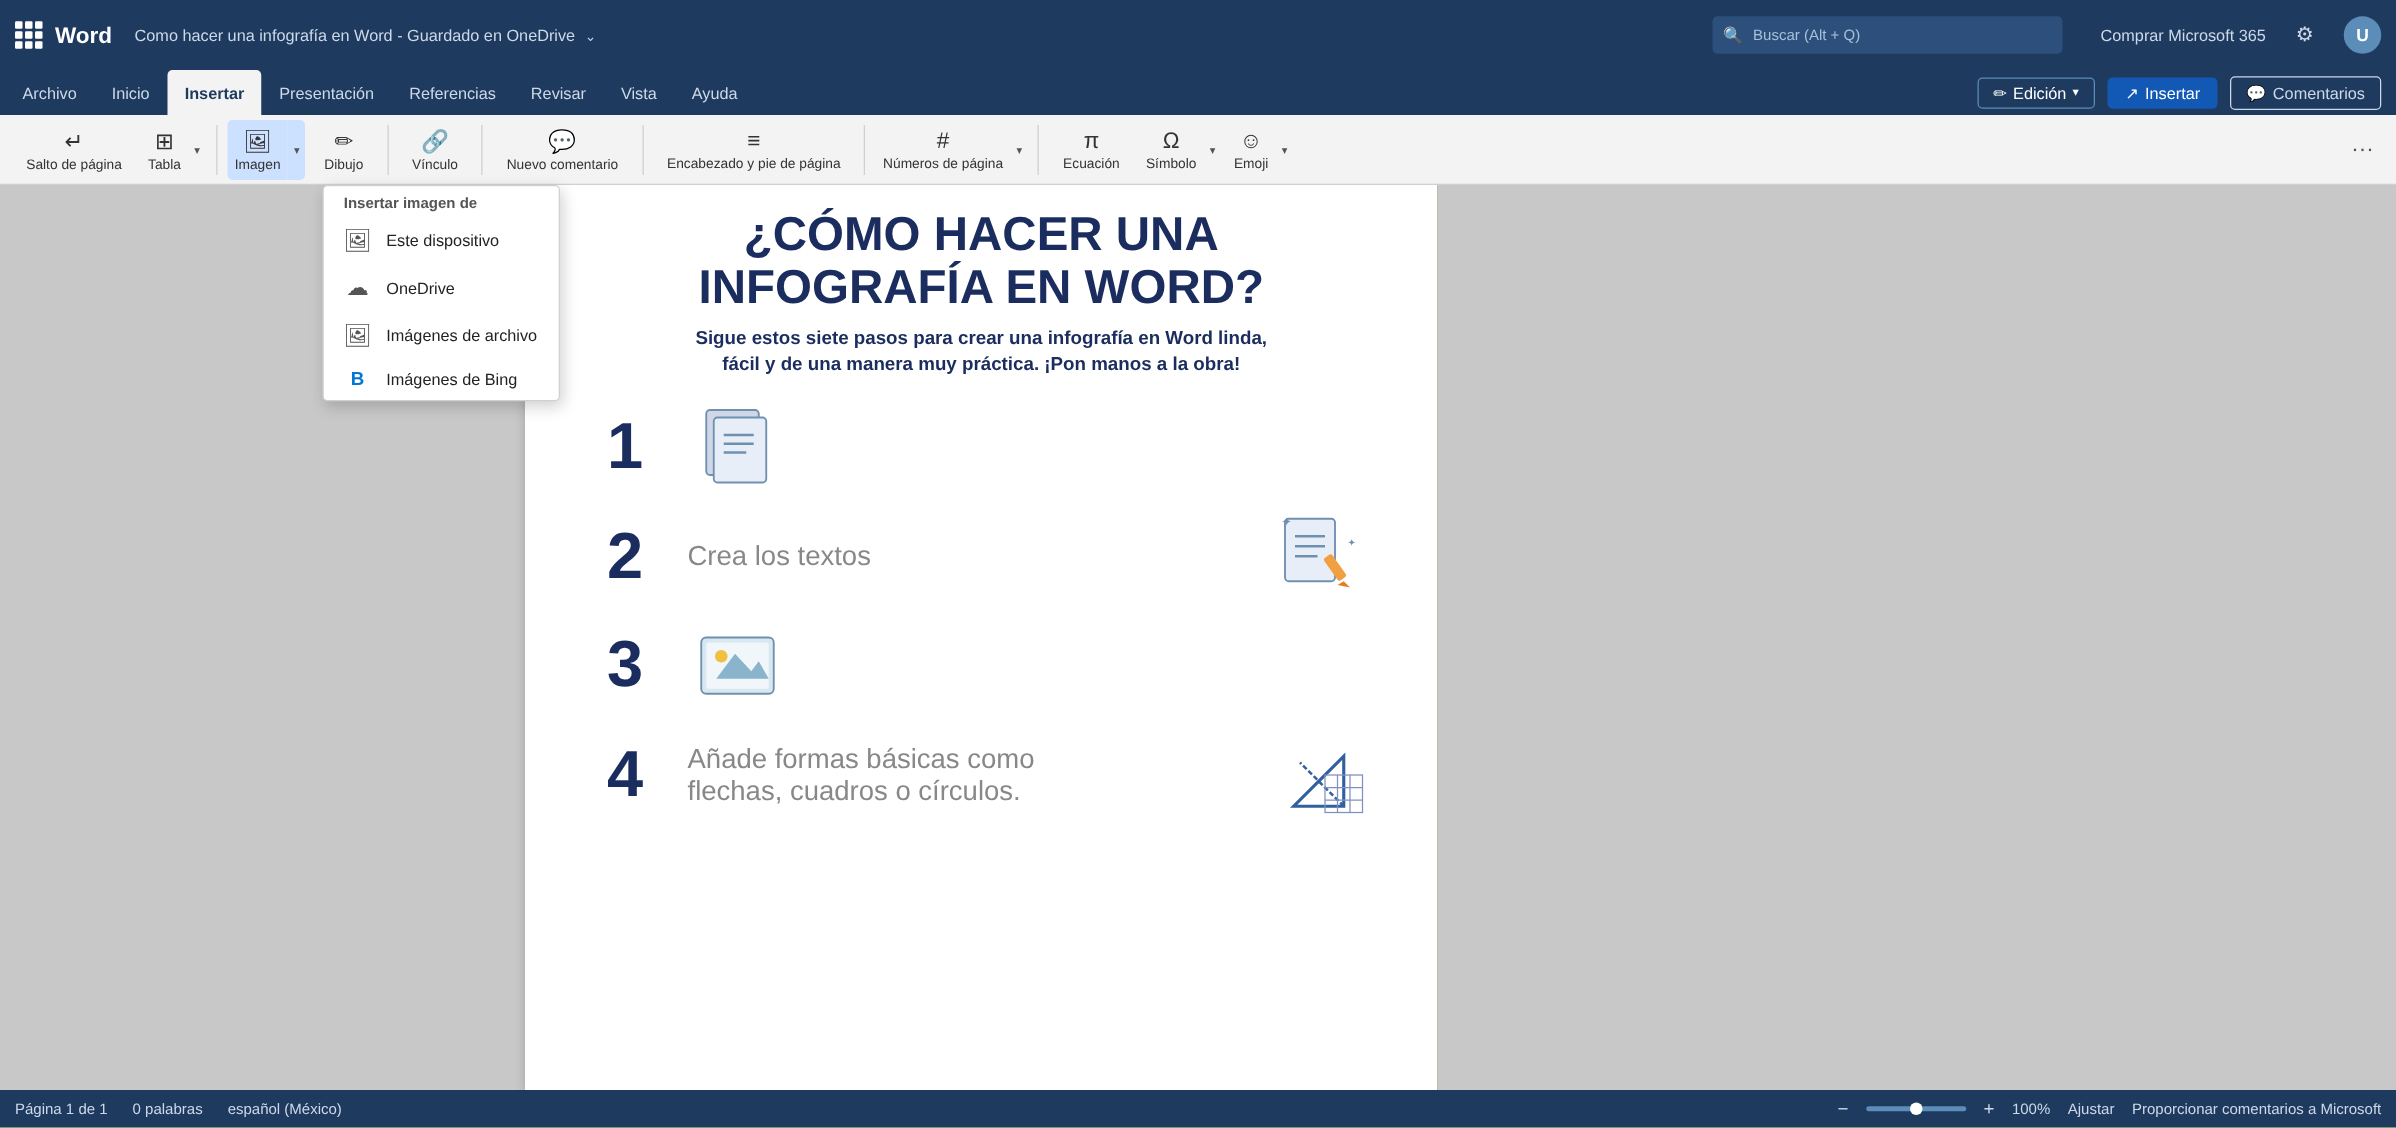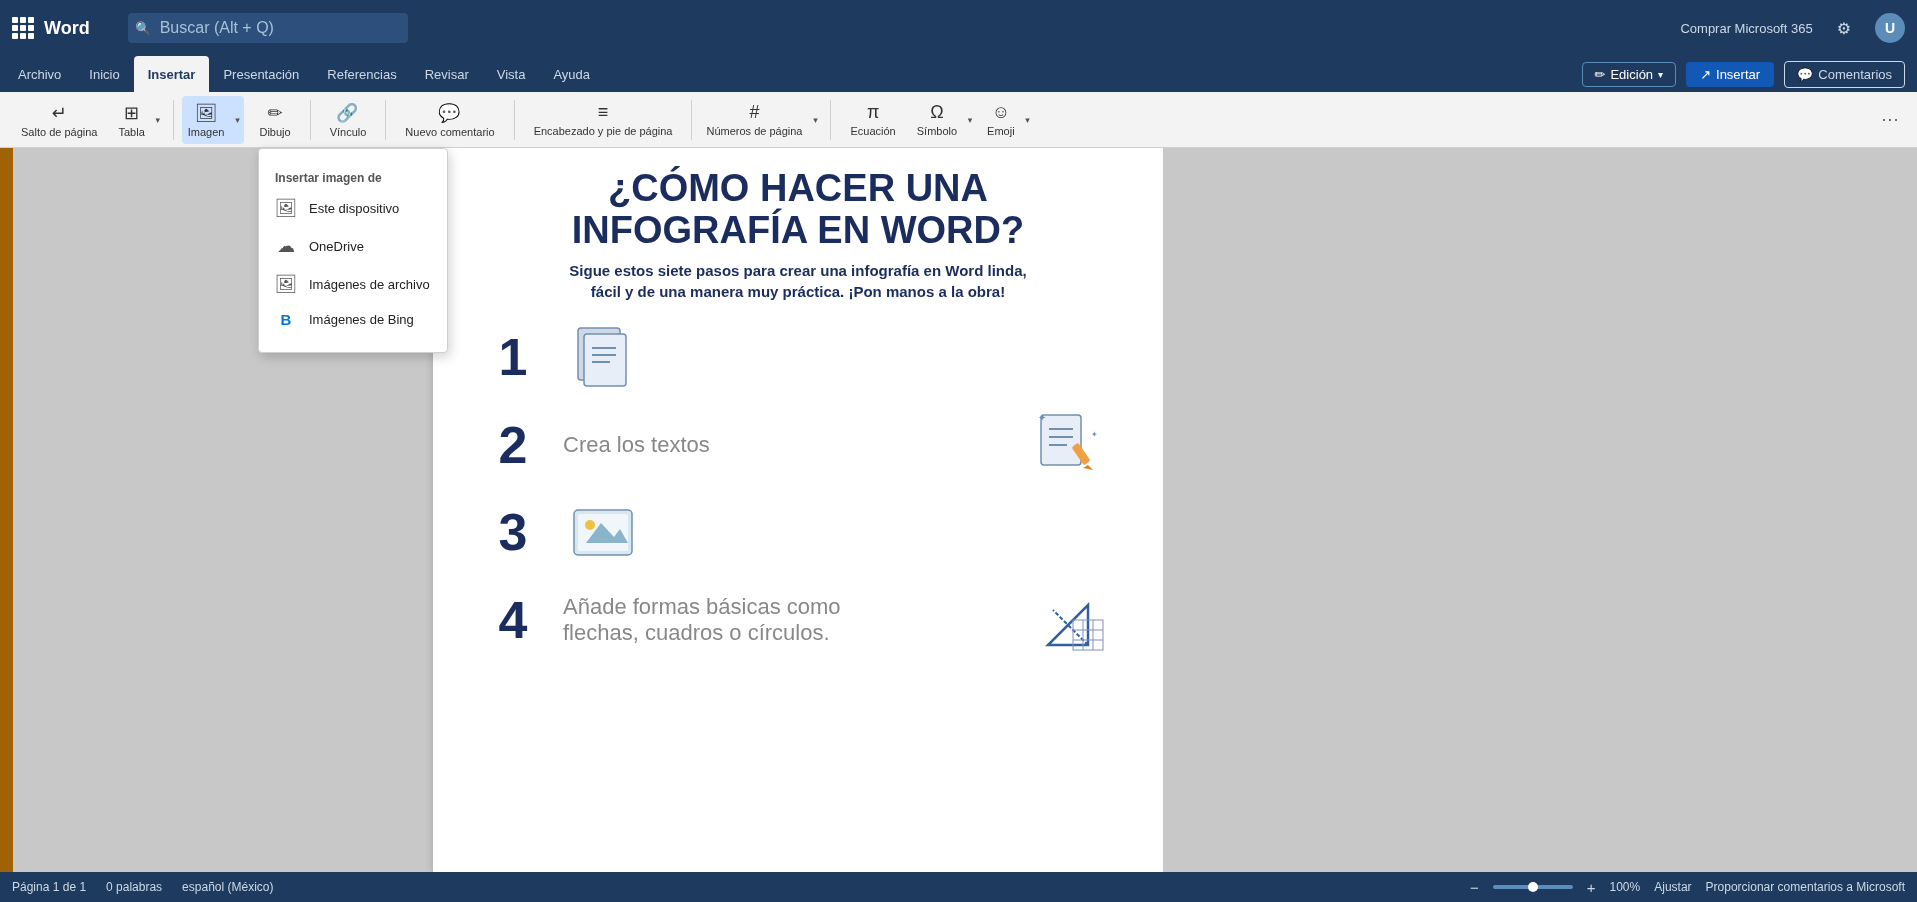--- a/index.html
+++ b/index.html
@@ -418,6 +418,10 @@
       <span></span>
   </div>
   <div class="titlebar-app-name">Word</div>
+  <div class="titlebar-doc-title">
+    <span>Como hacer una infografía en Word - Guardado en OneDrive</span>
+    <span style="font-size:11px; margin-left:4px;">⌄</span>
+  </div>
   <div class="titlebar-search-wrap">
     <span class="titlebar-search-icon">🔍</span>
     <input class="titlebar-search" type="text" placeholder="Buscar (Alt + Q)" style="">

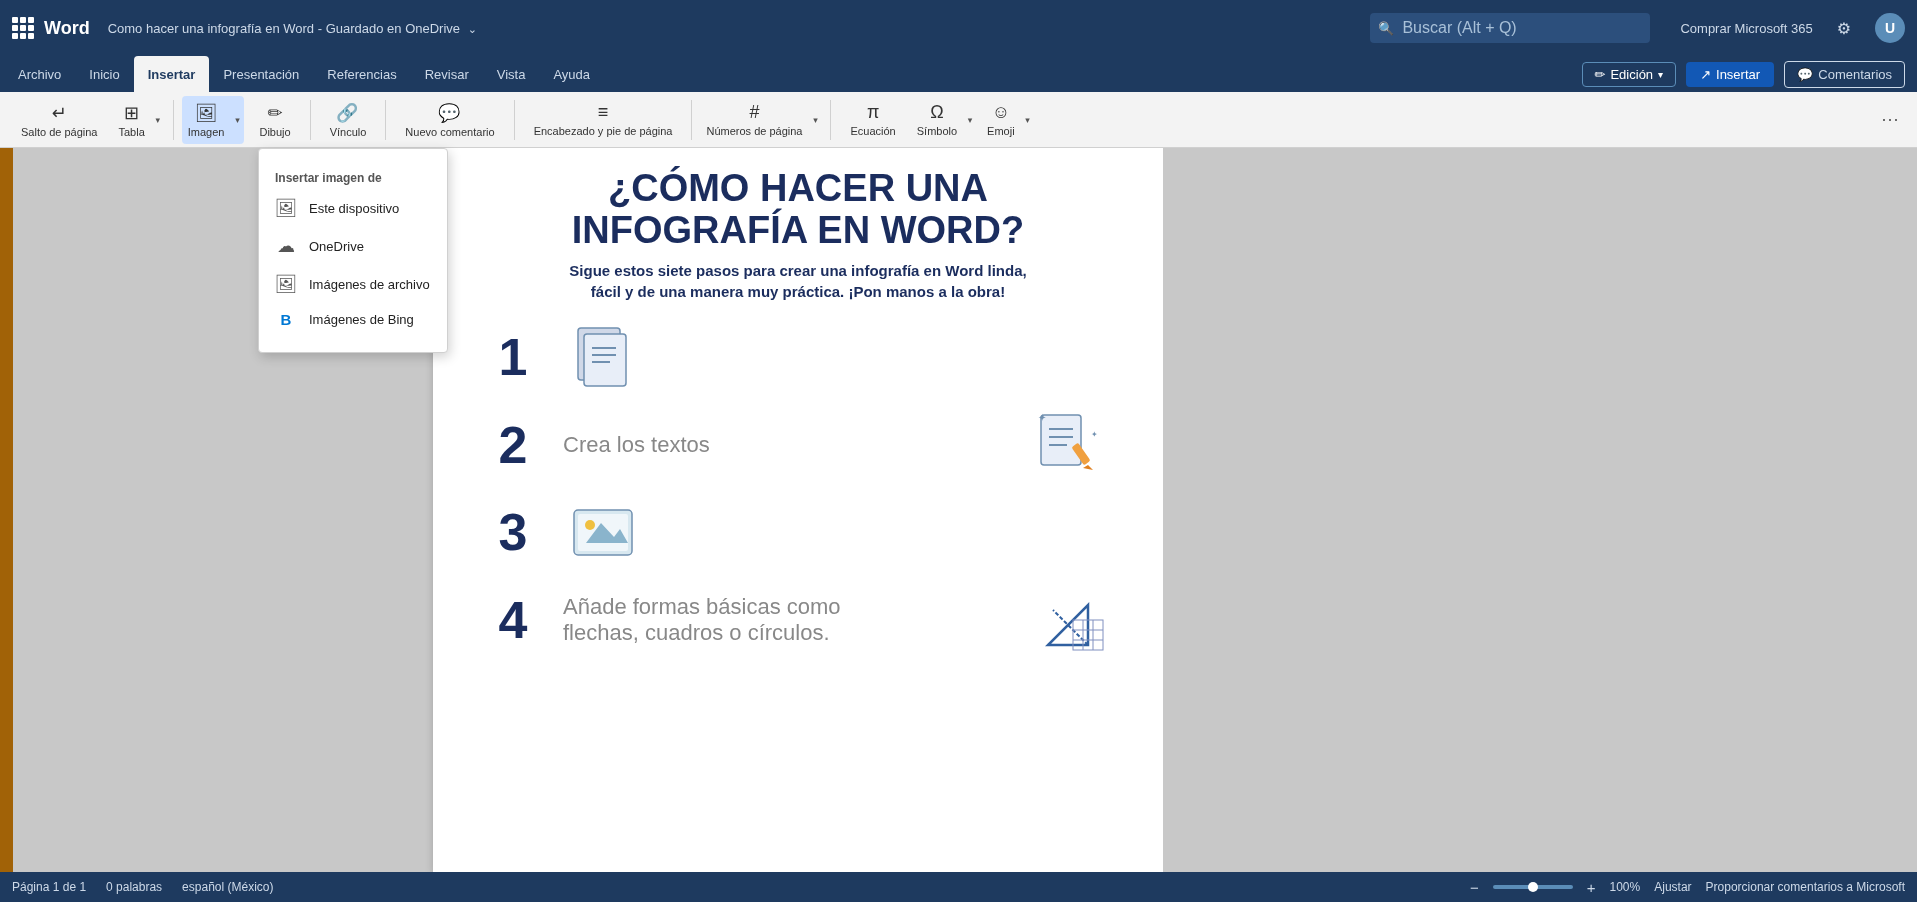--- a/index.html
+++ b/index.html
@@ -47,7 +47,7 @@
       height: 30px;
       width: 280px;
       padding: 0 12px 0 32px;
-      font-size: 16px;
+      font-size: 12px;
       outline: none;
     }
     .titlebar-search::placeholder { color: #a8c0d8; }

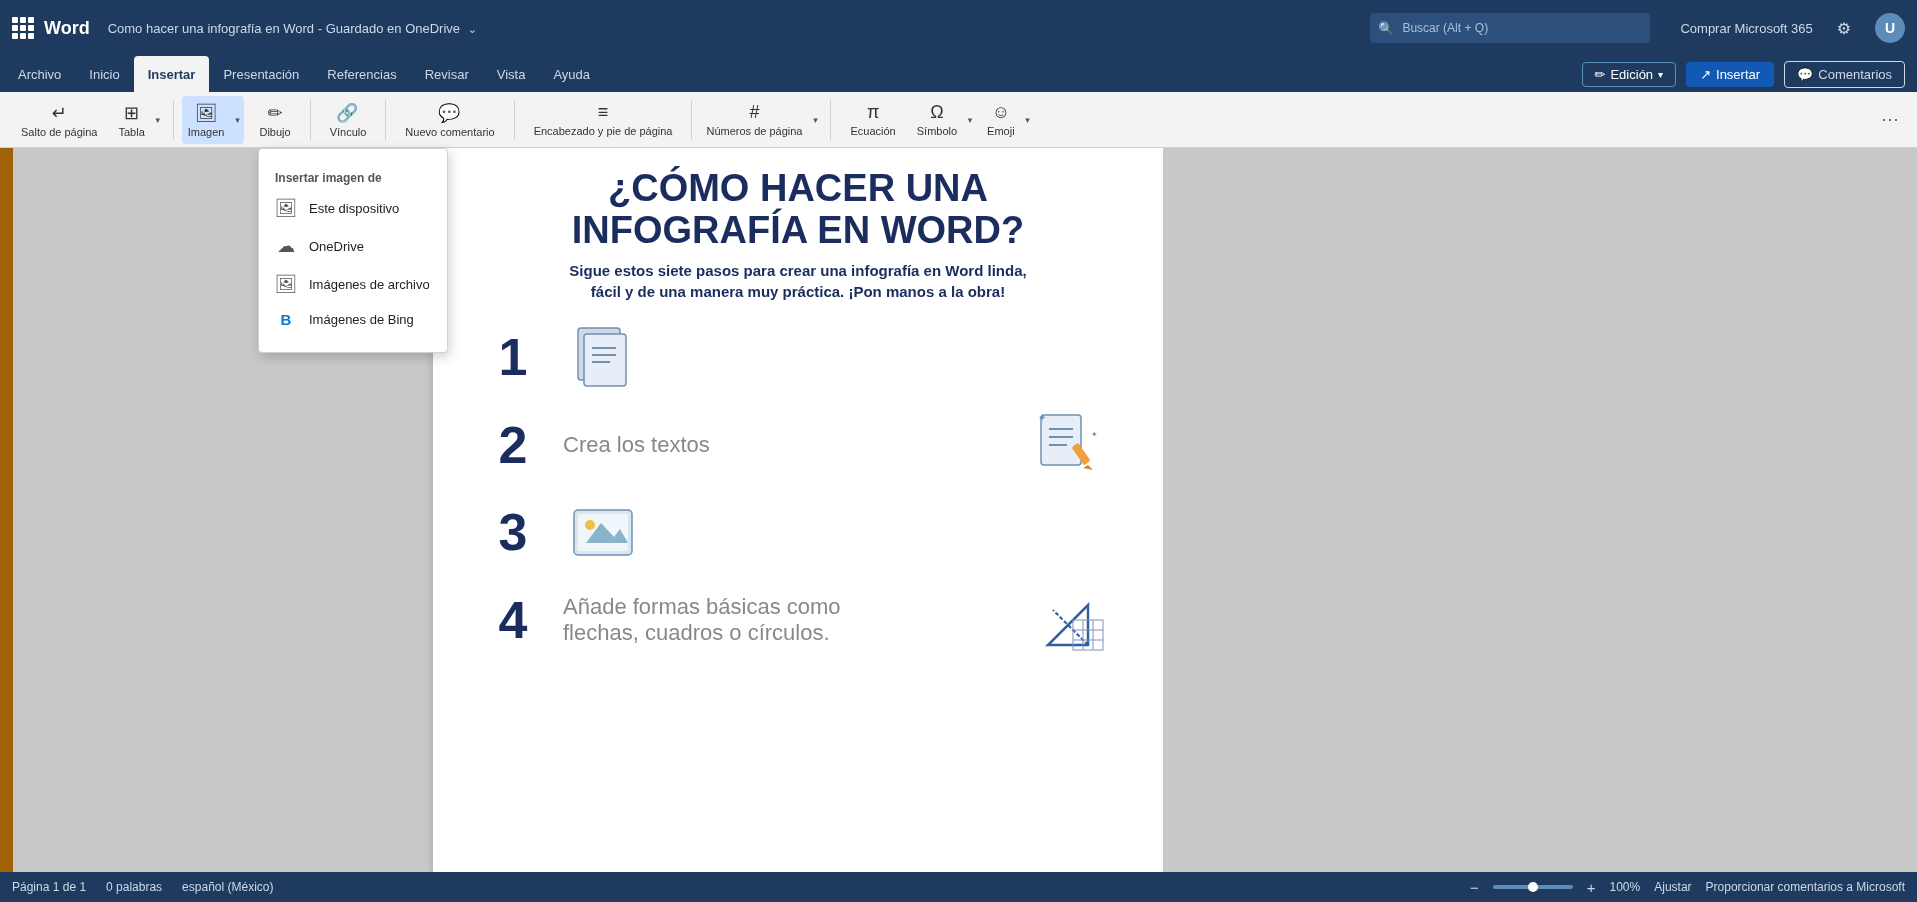--- a/index.html
+++ b/index.html
@@ -246,7 +246,7 @@
       box-shadow: 2px 4px 12px rgba(0,0,0,0.18);
       min-width: 190px;
       z-index: 100;
-      padding: 16px 0;
+      padding: 0 0;
     }
     .dropdown-header {
       font-size: 12px;

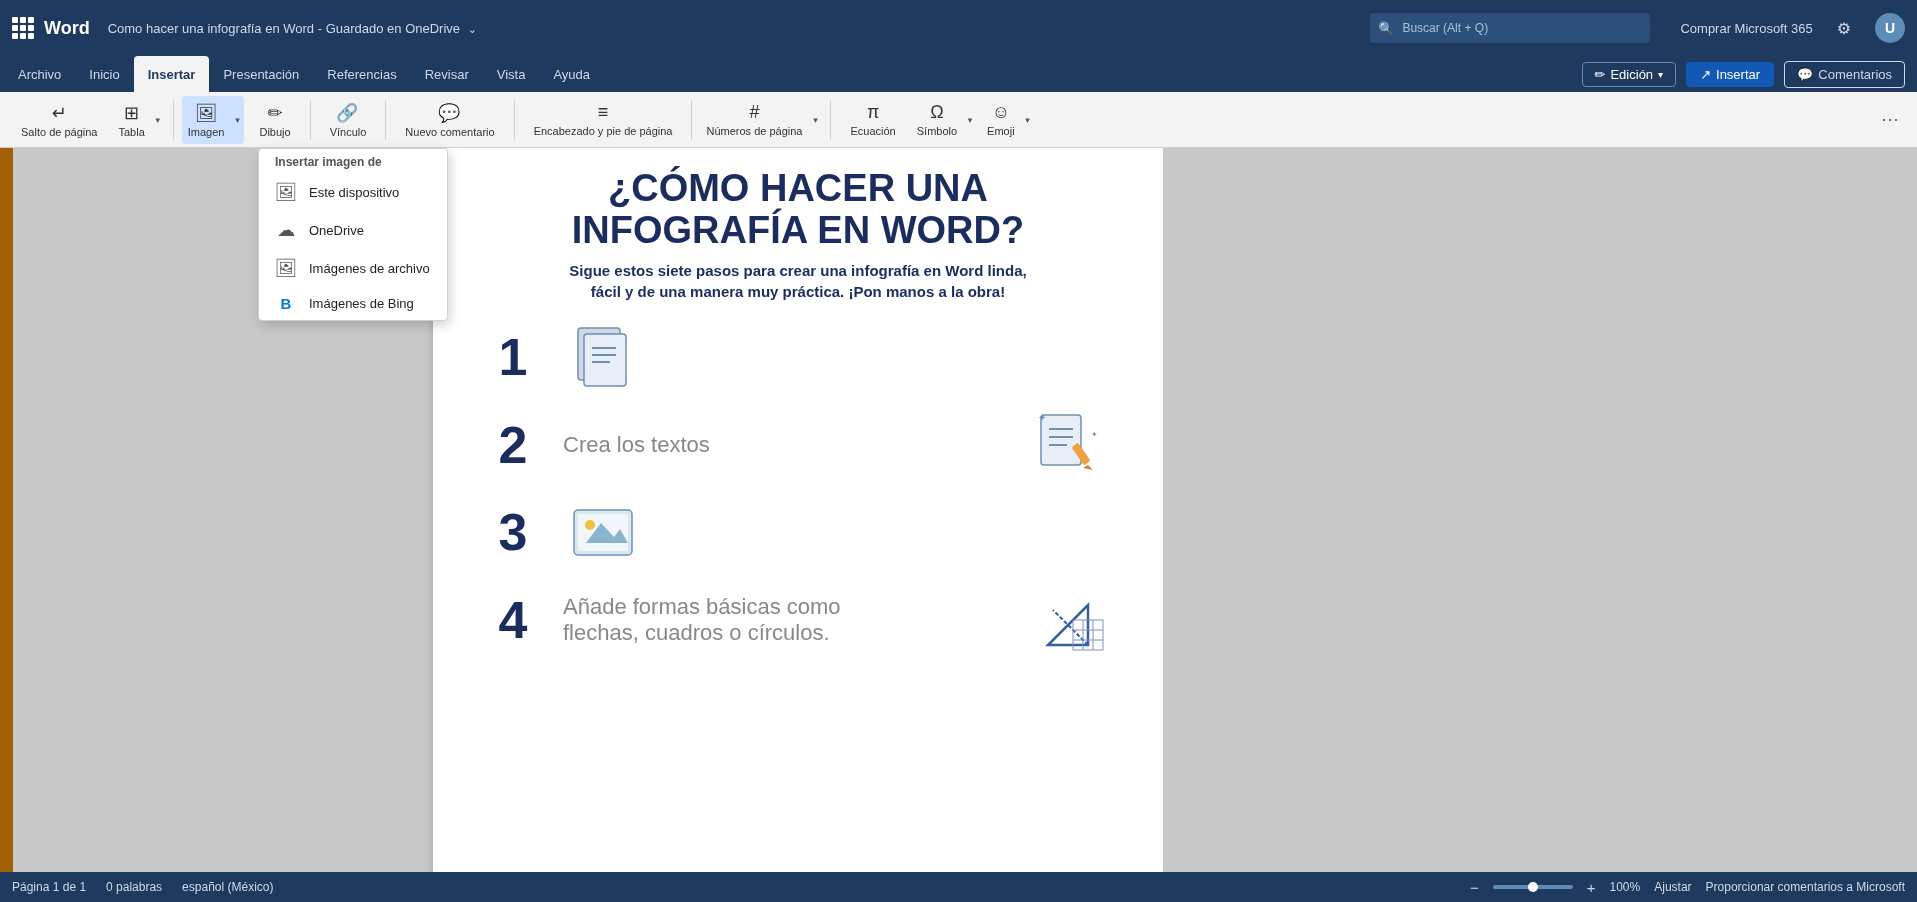--- a/index.html
+++ b/index.html
@@ -276,9 +276,8 @@
     .main-area {
       display: flex;
       height: calc(902px - 56px - 36px - 56px - 30px);
-      background: #a16207;
+      background: #4d7c0f;
       overflow: hidden;
-      padding-left: 13px;
     }
 
     

